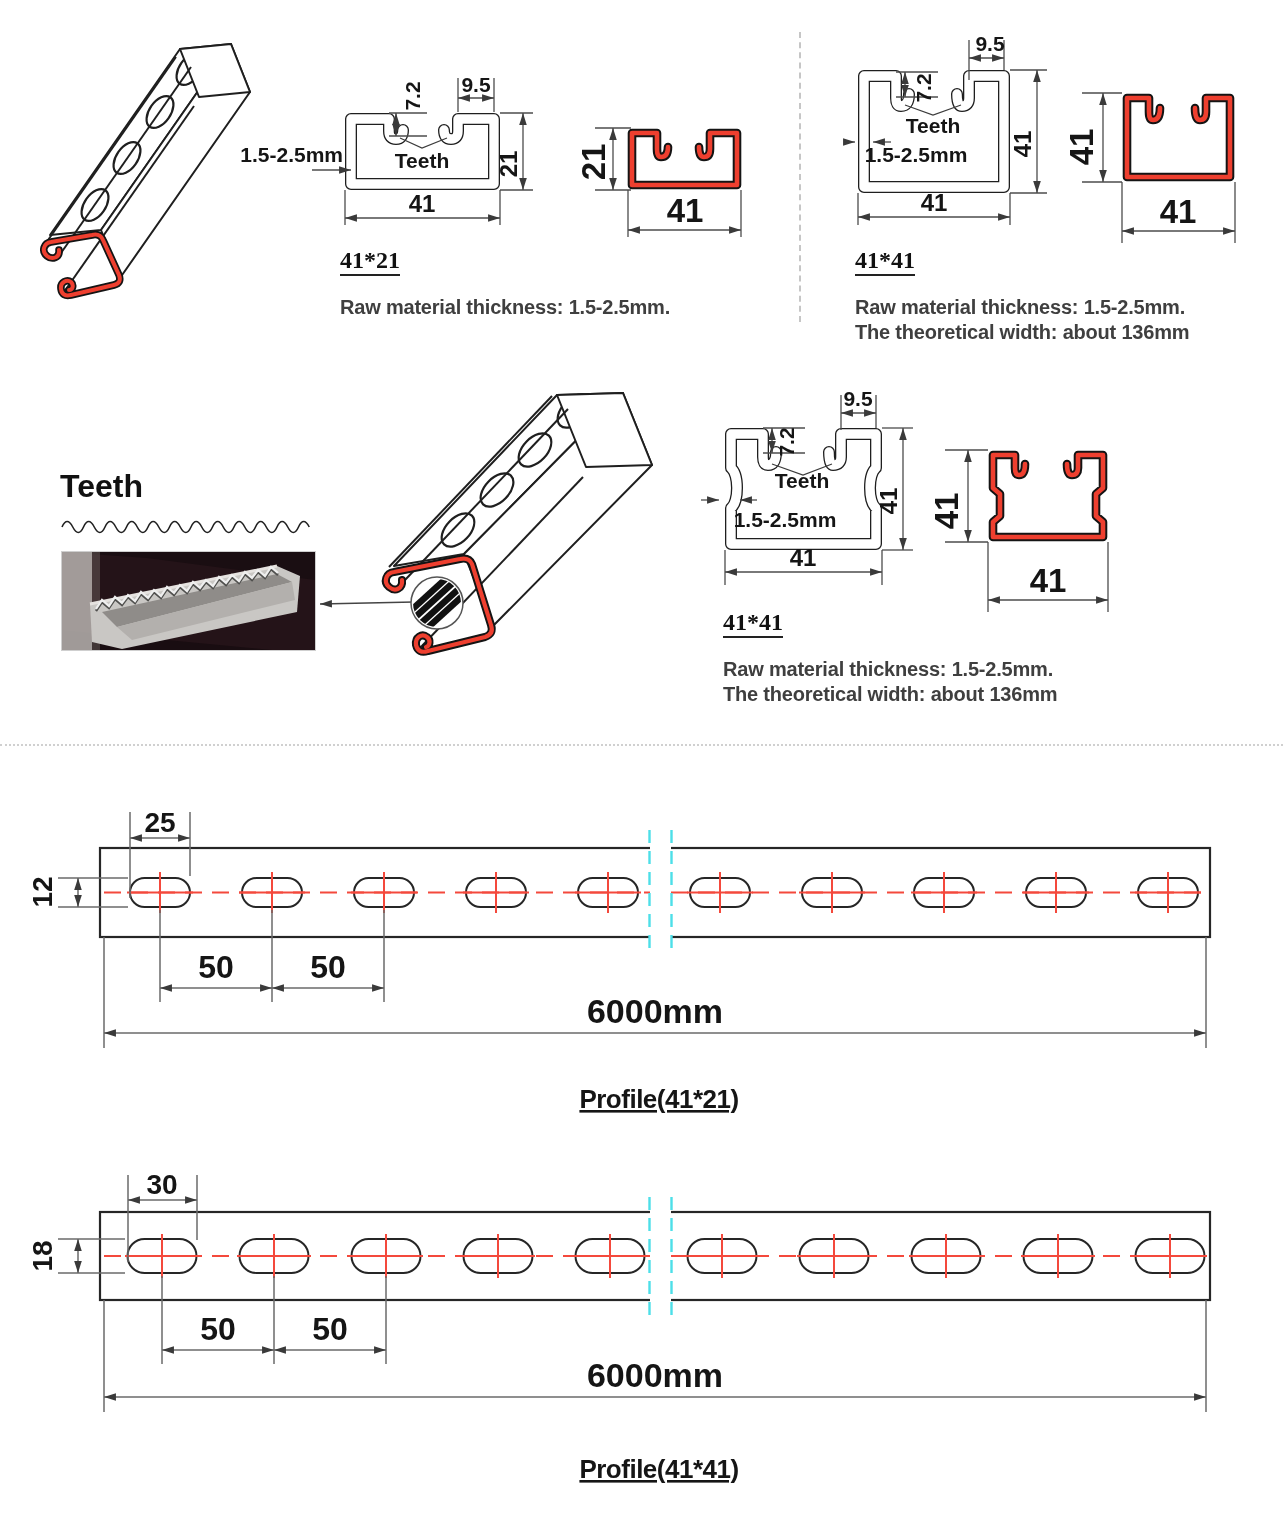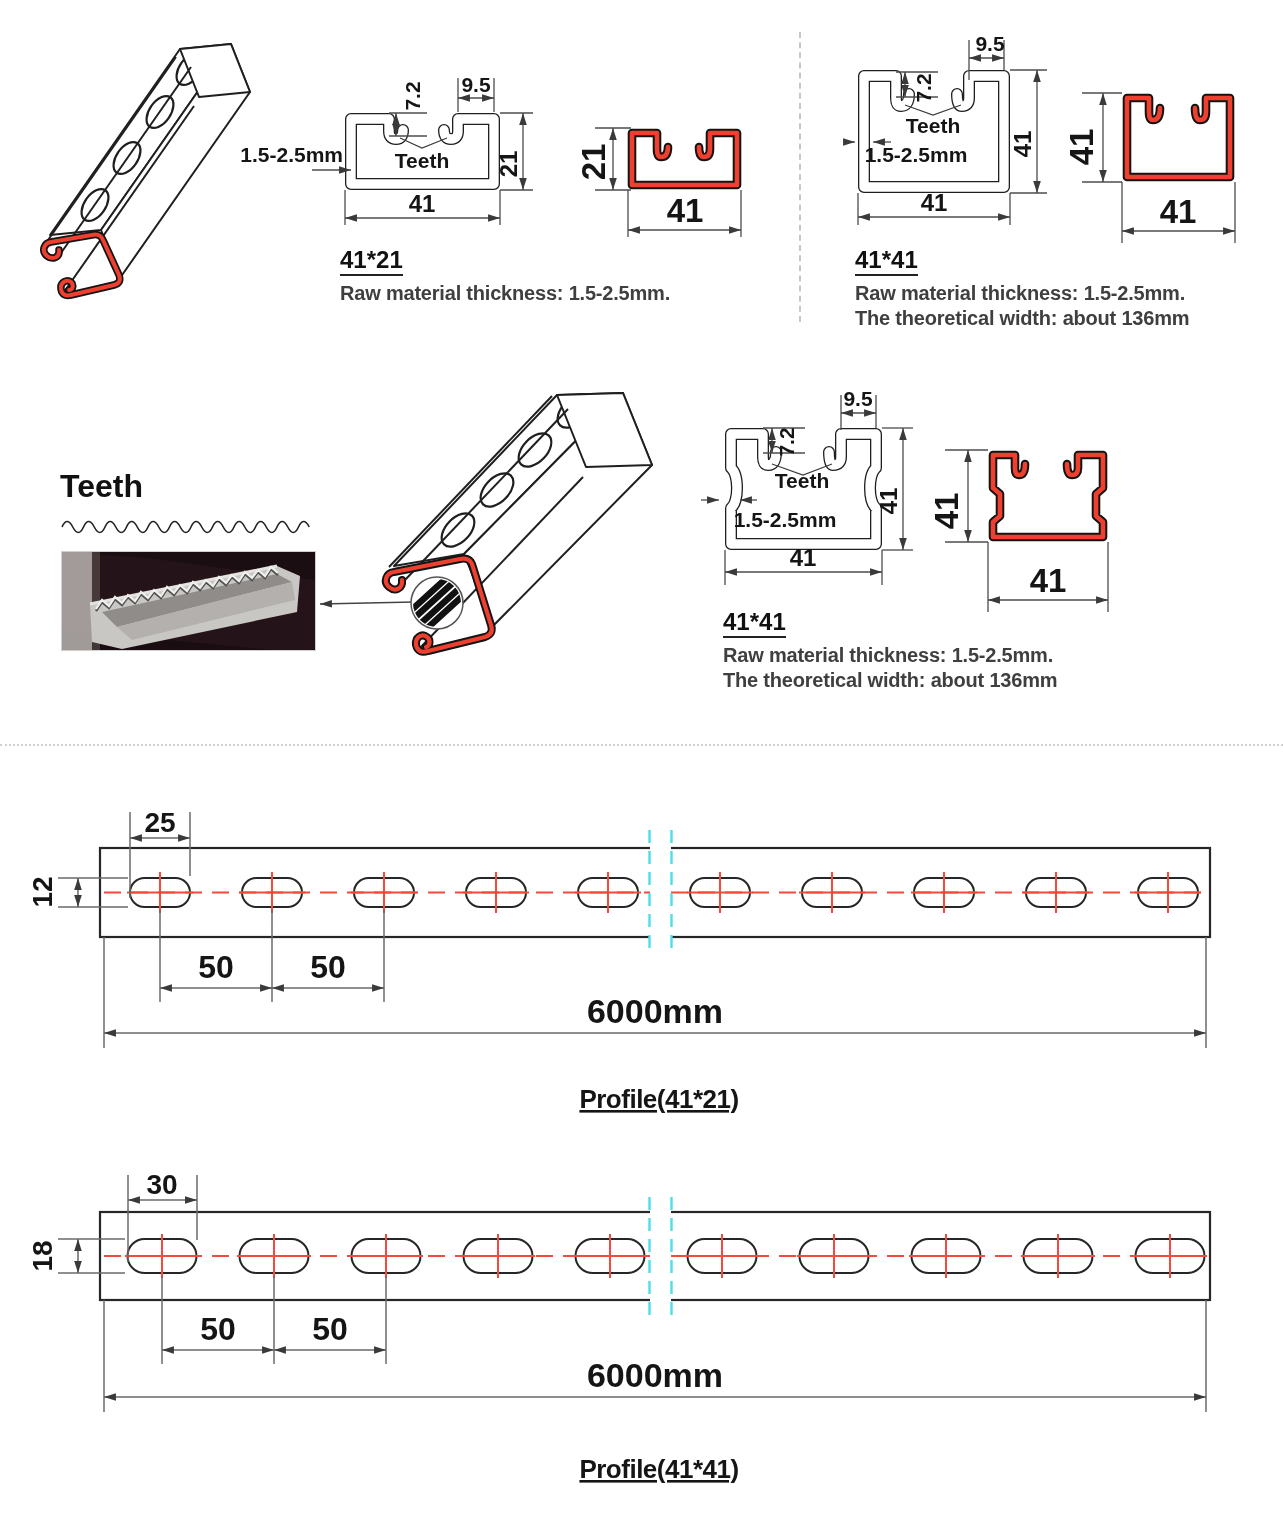--- a/index.html
+++ b/index.html
@@ -30,7 +30,7 @@
   .cyan{stroke:#4ddfe8;stroke-width:2.4;fill:none;}
   .spec{position:absolute;width:440px;}
   .spec-title{display:inline-block;font-size:24px;font-weight:700;color:#111;
-              border-bottom:2px solid #222;padding-bottom:2px;line-height:24px;}
+              border-bottom:2px solid #222;padding-bottom:2px;line-height:24px;font-family:Liberation Serif, serif;}
   .spec-line{font-size:20px;font-weight:600;color:#3f3f3f;letter-spacing:-0.2px;line-height:23px;margin-top:2px;}
   .spec-line:first-of-type{margin-top:6px;}
   .teeth-h{position:absolute;left:60px;top:468px;font-size:32px;font-weight:700;color:#111;}

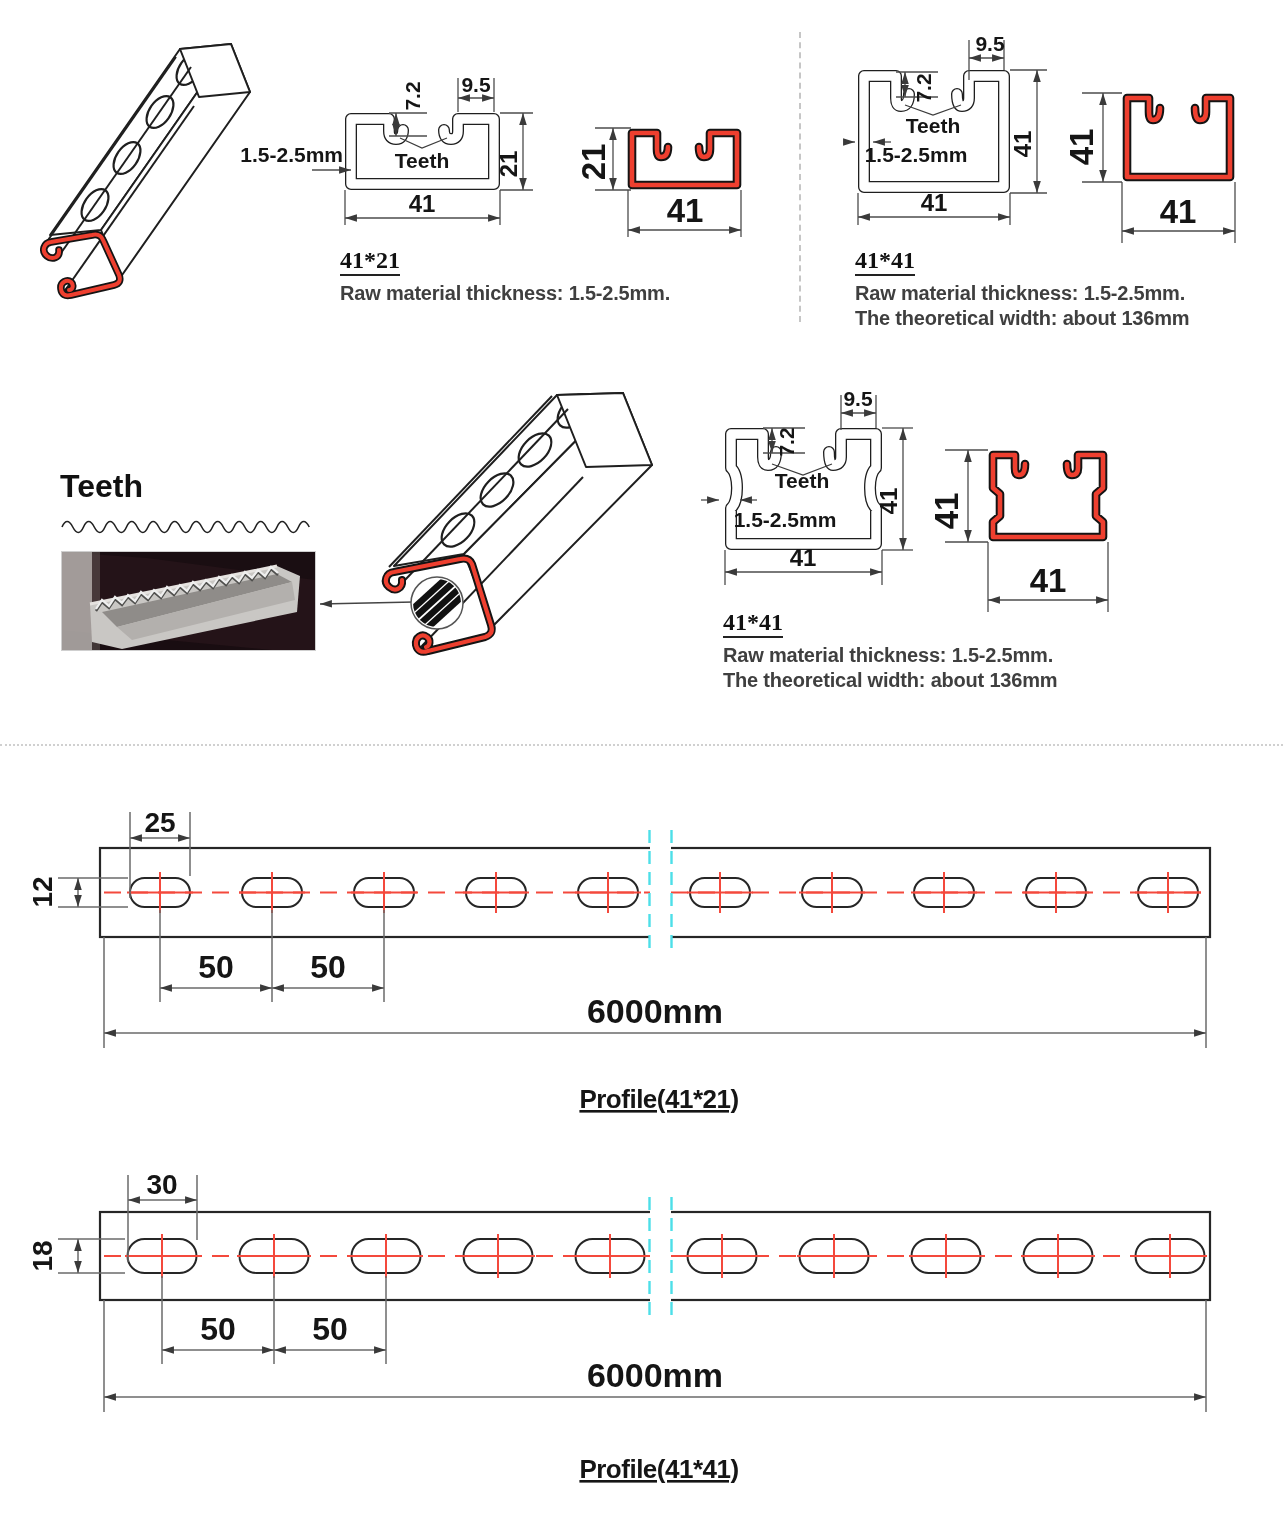--- a/index.html
+++ b/index.html
@@ -32,7 +32,7 @@
   .spec-title{display:inline-block;font-size:24px;font-weight:700;color:#111;
               border-bottom:2px solid #222;padding-bottom:2px;line-height:24px;font-family:Liberation Serif, serif;}
   .spec-line{font-size:20px;font-weight:600;color:#3f3f3f;letter-spacing:-0.2px;line-height:23px;margin-top:2px;}
-  .spec-line:first-of-type{margin-top:6px;}
+  .spec-line:first-of-type{margin-top:20px;}
   .teeth-h{position:absolute;left:60px;top:468px;font-size:32px;font-weight:700;color:#111;}
   .vdiv{position:absolute;left:799px;top:32px;height:290px;width:0;border-left:2px dashed #c6c6c6;}
   .hdiv{position:absolute;left:0;top:744px;width:1283px;height:0;border-top:2px dotted #d0d0d0;}

